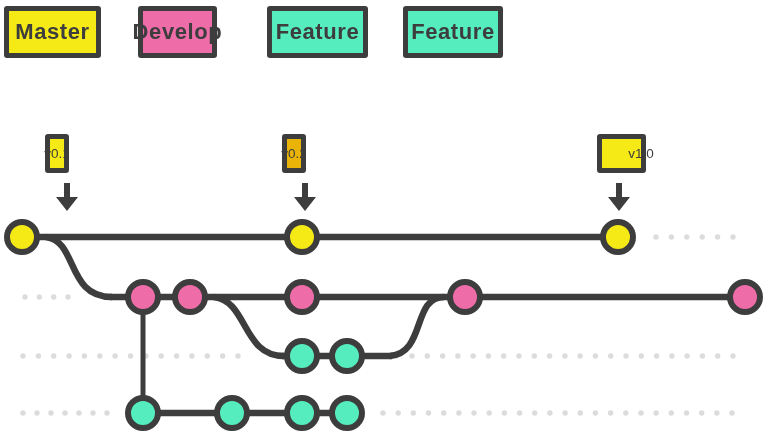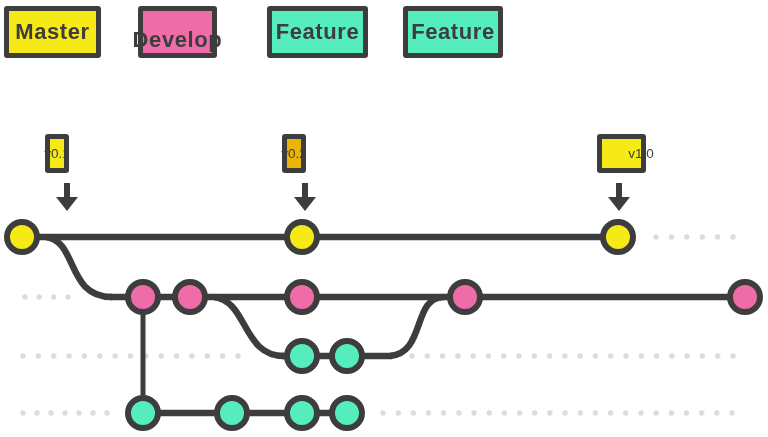--- a/index.html
+++ b/index.html
@@ -32,7 +32,7 @@
     color: #3d3d3d;
   }
   #legend-0 { left: 4px;   width: 97px; }
-  #legend-1 { left: 138px; width: 79px; align-items: flex-end; }
+  #legend-1 { left: 138px; width: 79px; }
   #legend-2 { left: 267px; width: 101px; }
   #legend-3 { left: 403px; width: 100px; }
   .tag {

